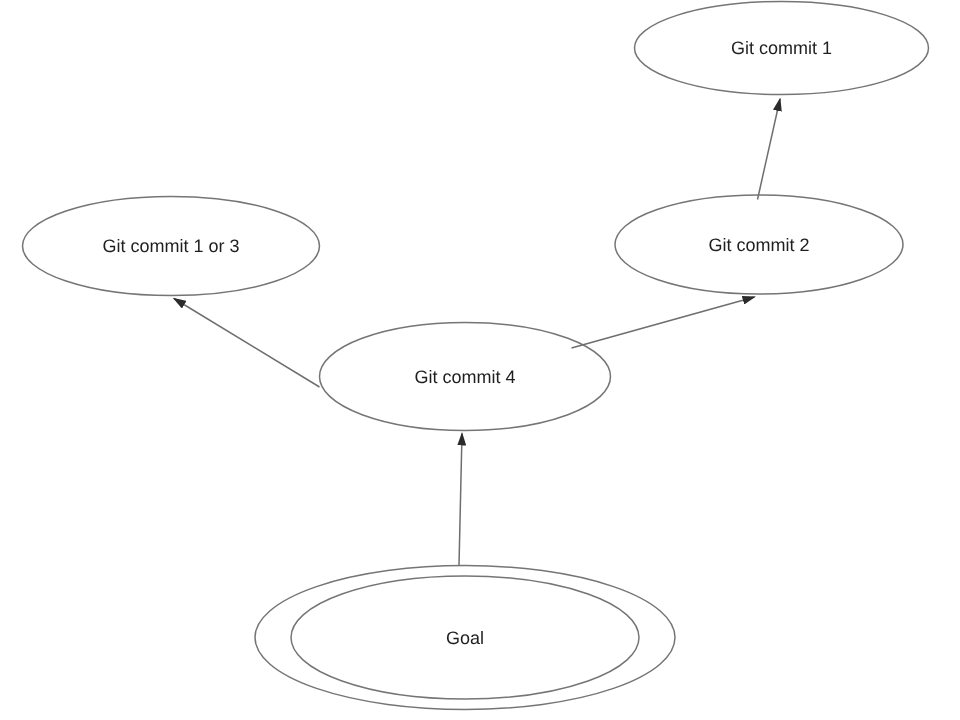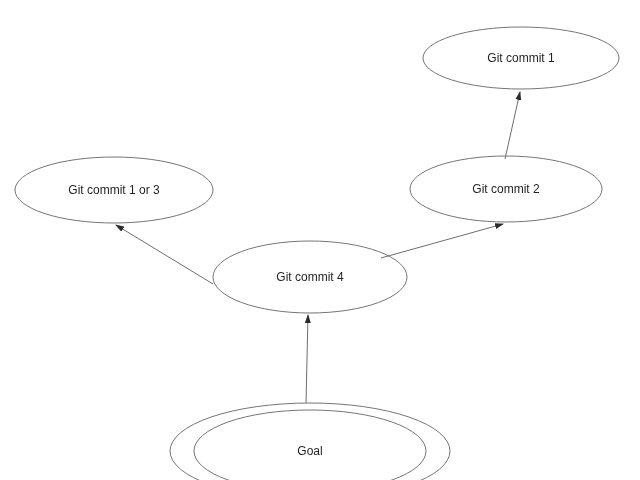--- a/index.html
+++ b/index.html
@@ -16,7 +16,6 @@
     width: 640px;
     height: 432px;
     background: #ffffff;
-    margin-top: 26px;
   }
   svg { display: block; }
   text {

